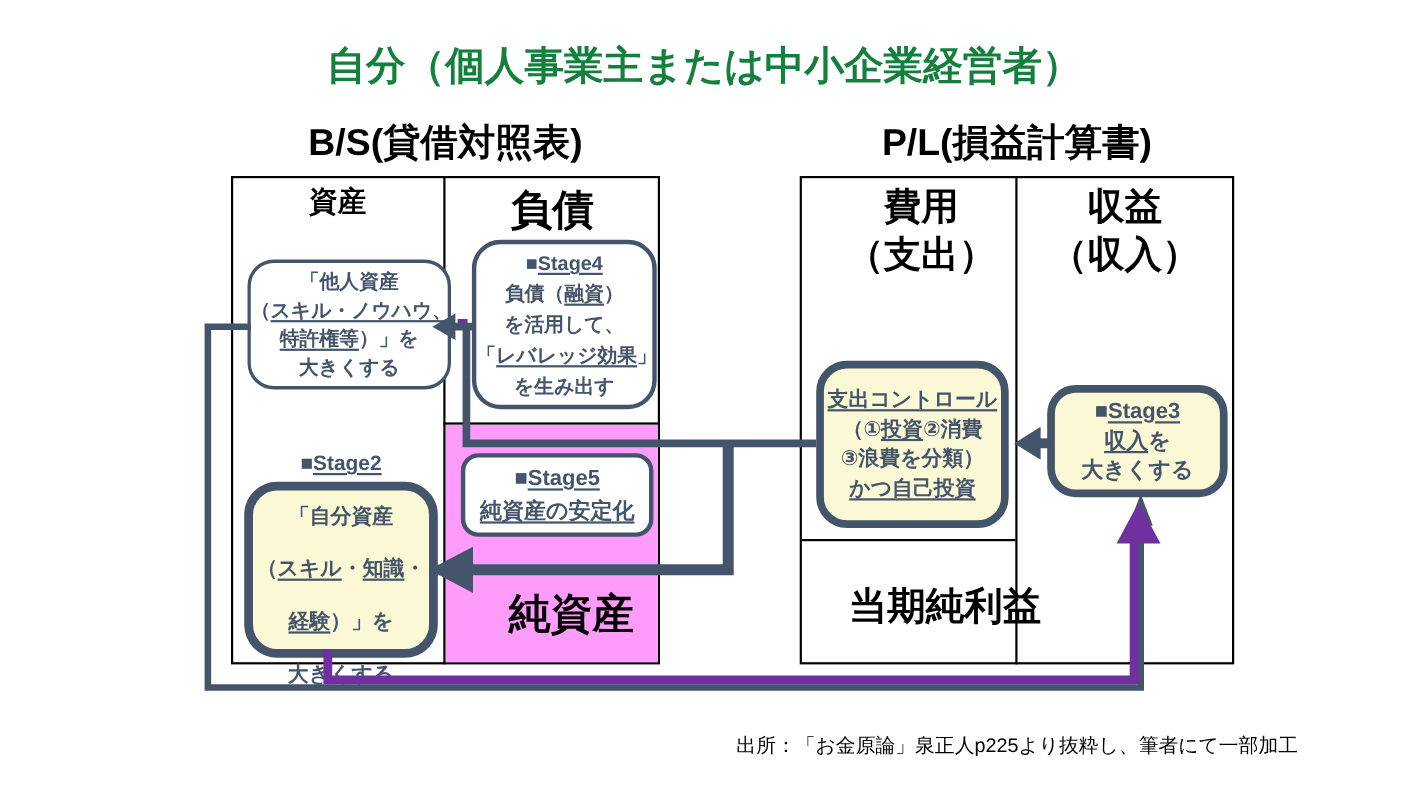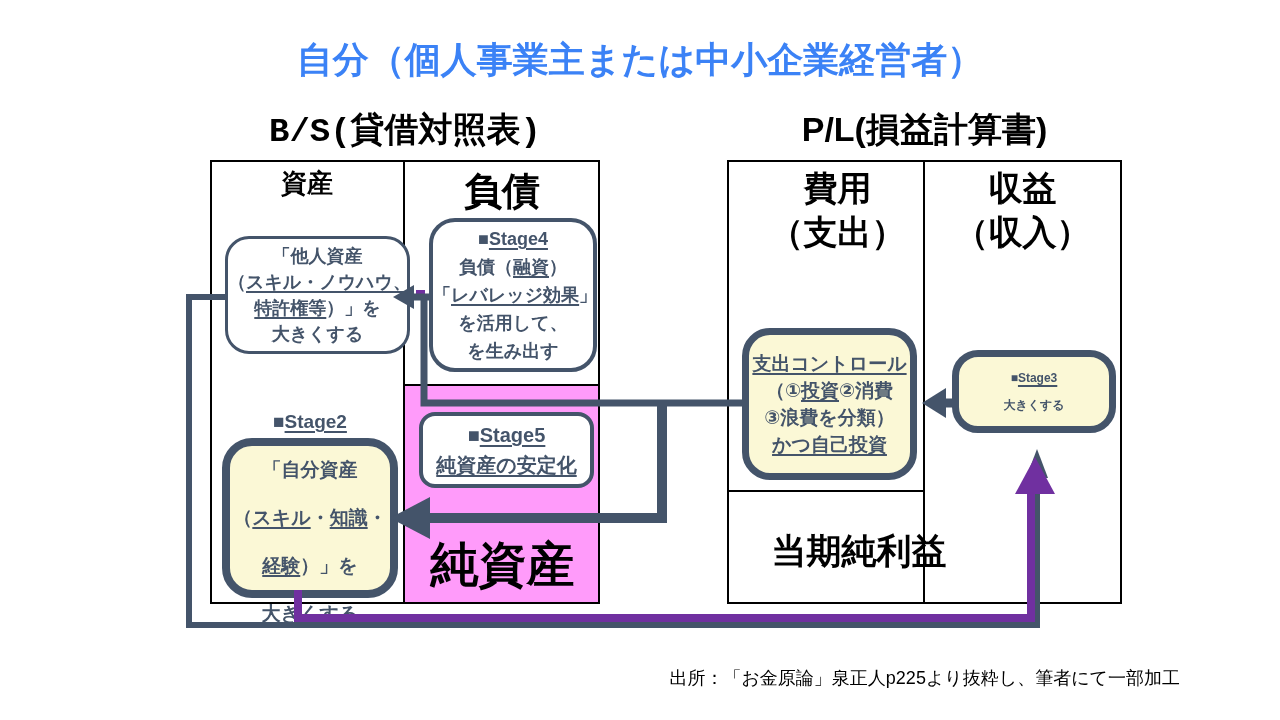--- a/index.html
+++ b/index.html
@@ -10,7 +10,7 @@
   .abs { position:absolute; }
   .title {
     left:0; top:36px; width:1280px; text-align:center;
-    font-size:36px; font-weight:bold; color:#3b82f6;
+    font-size:36px; font-weight:bold; color:#15803d;
   }
   .heading { text-align:center; font-size:34px; font-weight:bold; color:#000; }
   .bs-heading { left:210px; top:107px; width:390px;font-family:Liberation Mono, monospace; }

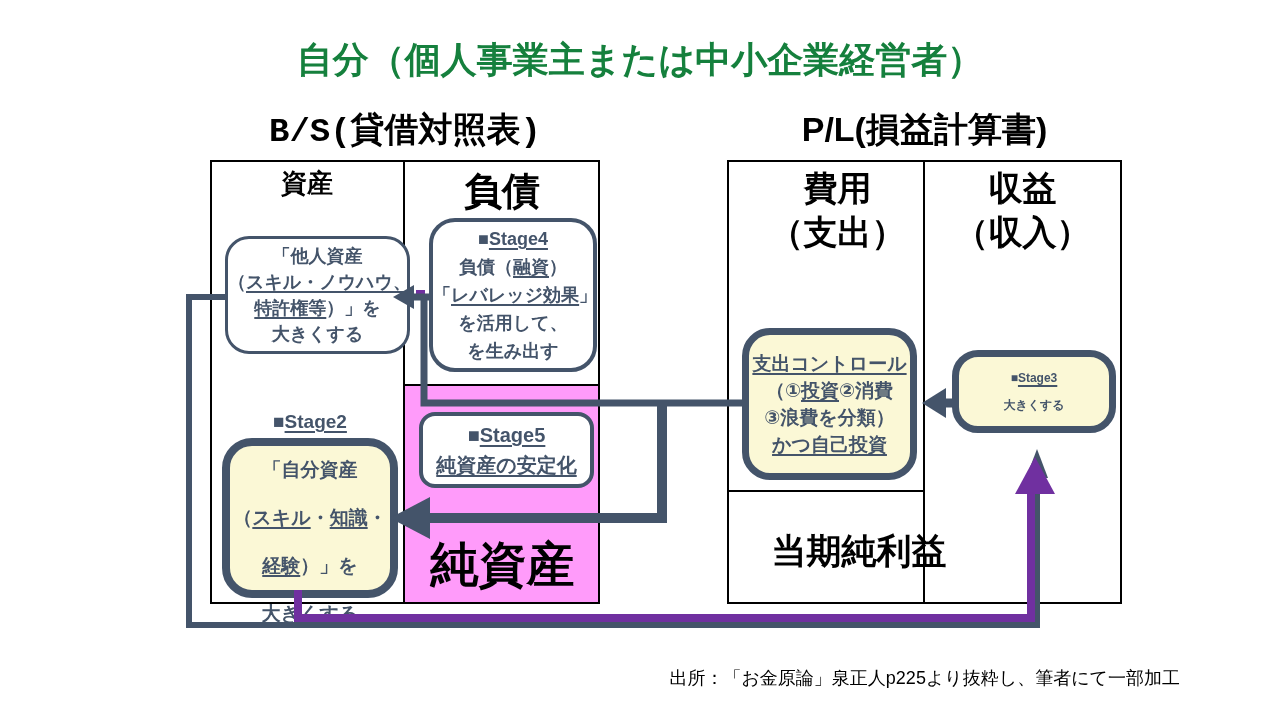--- a/index.html
+++ b/index.html
@@ -13,7 +13,7 @@
     font-size:36px; font-weight:bold; color:#15803d;
   }
   .heading { text-align:center; font-size:34px; font-weight:bold; color:#000; }
-  .bs-heading { left:210px; top:107px; width:390px;font-family:Liberation Mono, monospace; }
+  .bs-heading { left:210px; top:107px; width:390px; }
   .pl-heading { left:727px; top:107px; width:395px; }
   .table { border:2px solid #000; background:#fff; box-sizing:border-box; }
   .bs-table { left:210px; top:160px; width:390px; height:444px; }

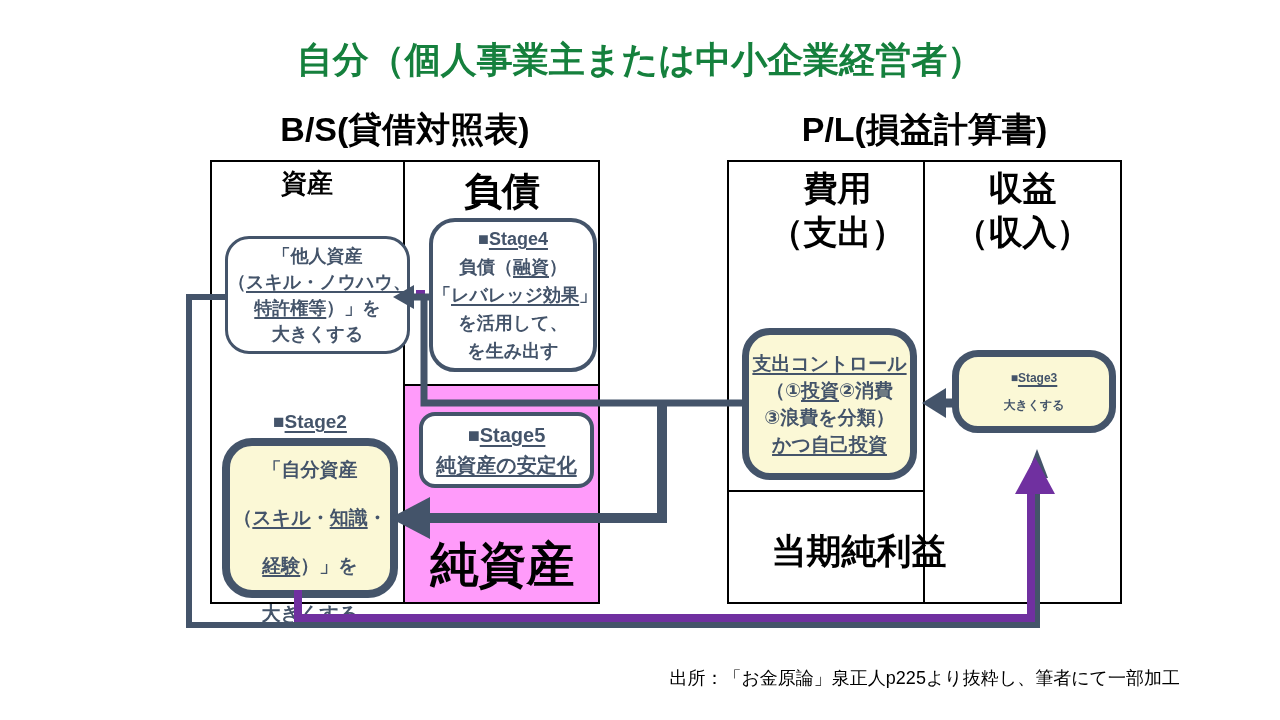--- a/index.html
+++ b/index.html
@@ -86,8 +86,8 @@
   <div class="callout co-stage4">
       <div><span>■</span><span class="u">Stage4</span></div>
       <div><span>負債（</span><span class="u">融資</span><span>）</span></div>
+      <div><span>を活用して、</span></div>
       <div><span>「</span><span class="u">レバレッジ効果</span><span>」</span></div>
-      <div><span>を活用して、</span></div>
       <div><span>を生み出す</span></div>
     </div>
   <div class="callout co-stage5">

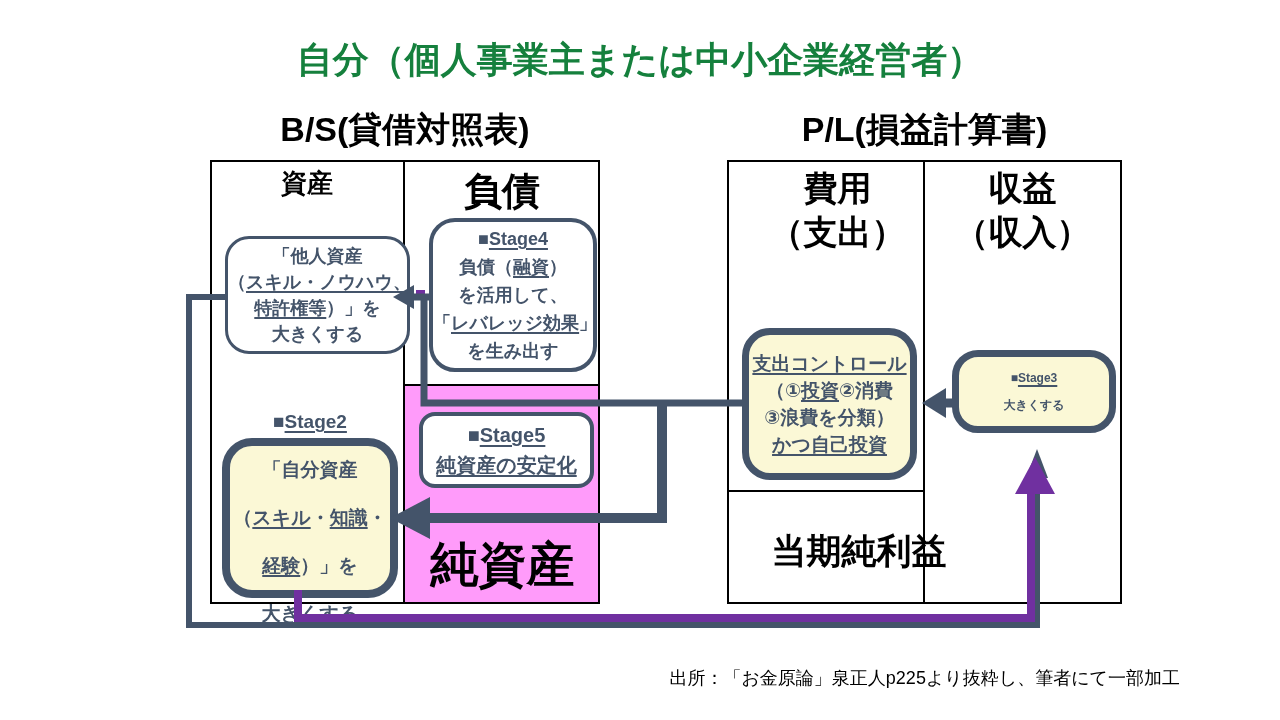--- a/index.html
+++ b/index.html
@@ -42,7 +42,7 @@
   .co-stage5 { left:419px; top:412px; width:175px; height:76px; border-width:4px; border-radius:16px; font-size:20px; line-height:30px; }
   .co-stage2 { left:222px; top:438px; width:176px; height:160px; border-width:8px; border-radius:30px; font-size:19px; line-height:28px;gap:20px; }
   .co-stage1 { left:742px; top:328px; width:175px; height:152px; border-width:7px; border-radius:28px; font-size:19px; line-height:27px; }
-  .co-stage3 { left:952px; top:350px; width:164px; height:83px; border-width:7px; border-radius:26px; font-size:12px; line-height:27px; }
+  .co-stage3 { left:952px; top:350px; width:164px; height:102px; border-width:7px; border-radius:26px; font-size:20px; line-height:27px; }
   .source-note {
     left:600px; top:666px; width:580px; text-align:right;
     font-size:18px; color:#000;

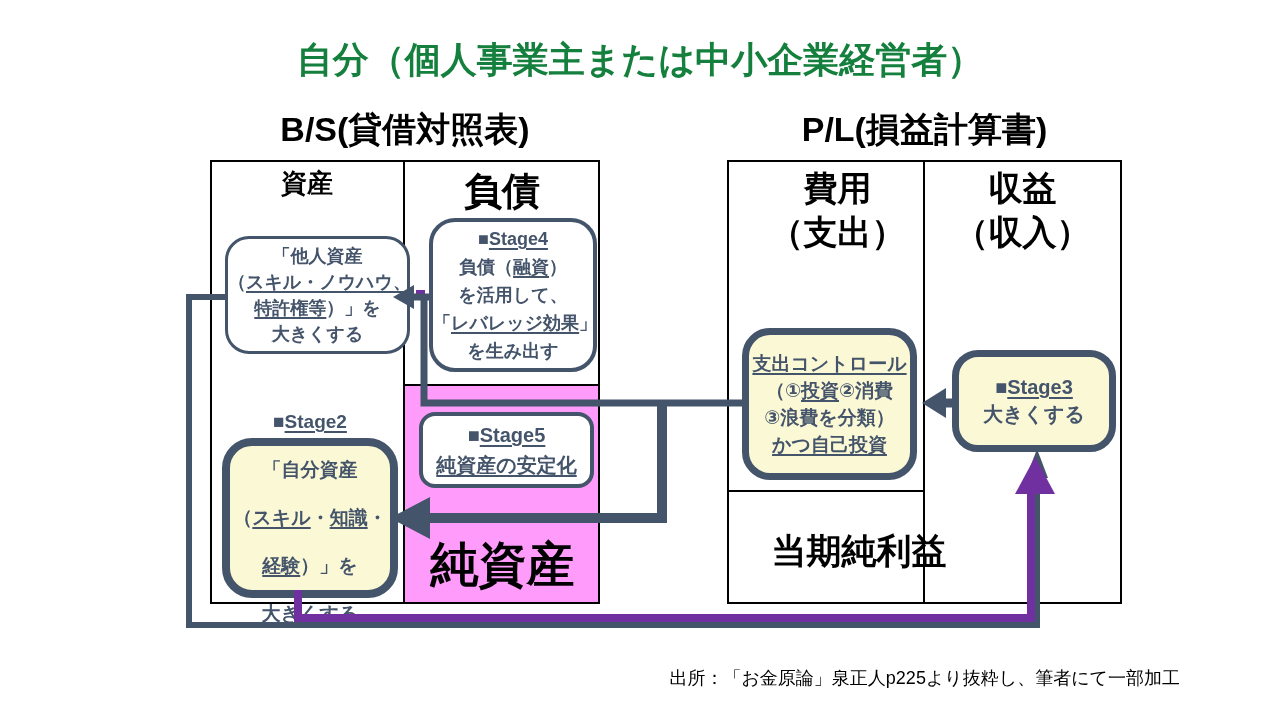--- a/index.html
+++ b/index.html
@@ -109,6 +109,7 @@
     </div>
   <div class="callout cream co-stage3">
       <div><span>■</span><span class="u">Stage3</span></div>
+      <div><span class="u">収入</span><span>を</span></div>
       <div><span>大きくする</span></div>
     </div>
 

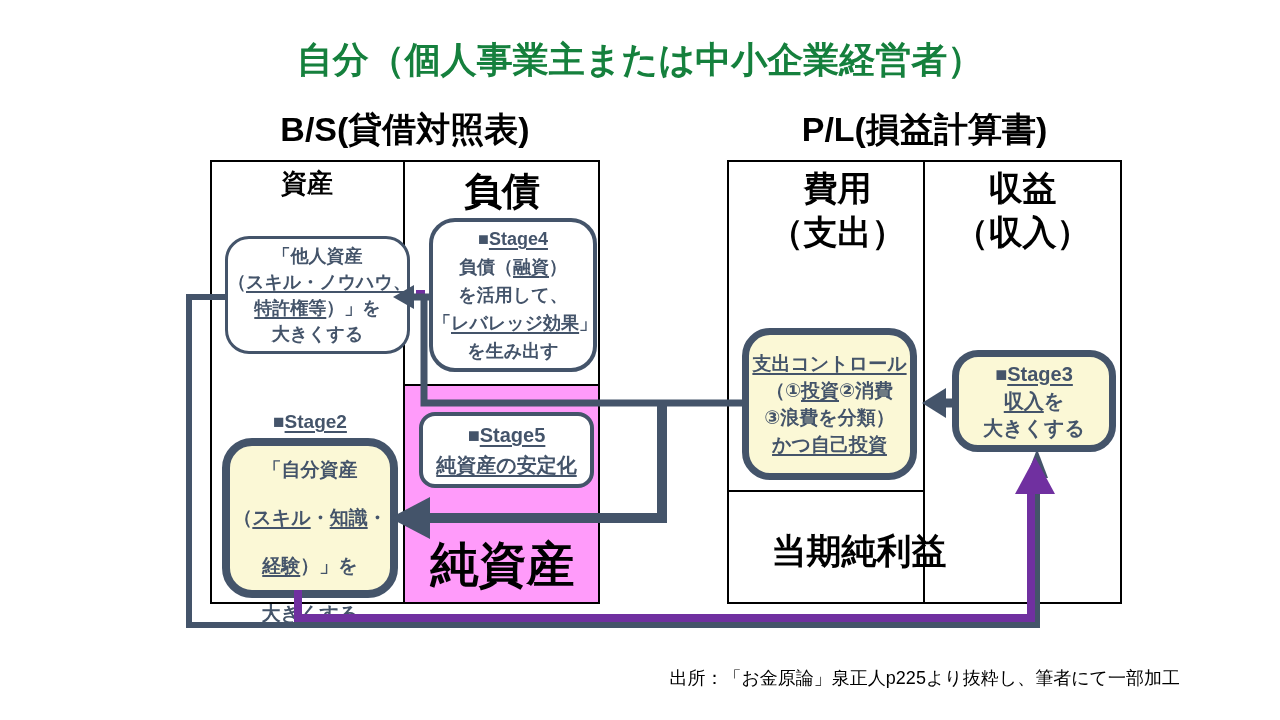--- a/index.html
+++ b/index.html
@@ -27,7 +27,7 @@
   .liabilities-label { left:404px; top:166px; width:196px; font-size:38px; }
   .expenses-label    { left:739px; top:166px; width:197px; font-size:34px; line-height:44px; }
   .revenue-label     { left:923px; top:166px; width:199px; font-size:34px; line-height:44px; }
-  .net-assets-label  { left:406px; top:533px; width:193px; font-size:48px; }
+  .net-assets-label  { left:423px; top:533px; width:193px; font-size:38px; }
   .net-income-label  { left:761px; top:528px; width:196px; font-size:35px; }
   .callout {
     position:absolute; box-sizing:border-box; border-style:solid; border-color:#44546A;

